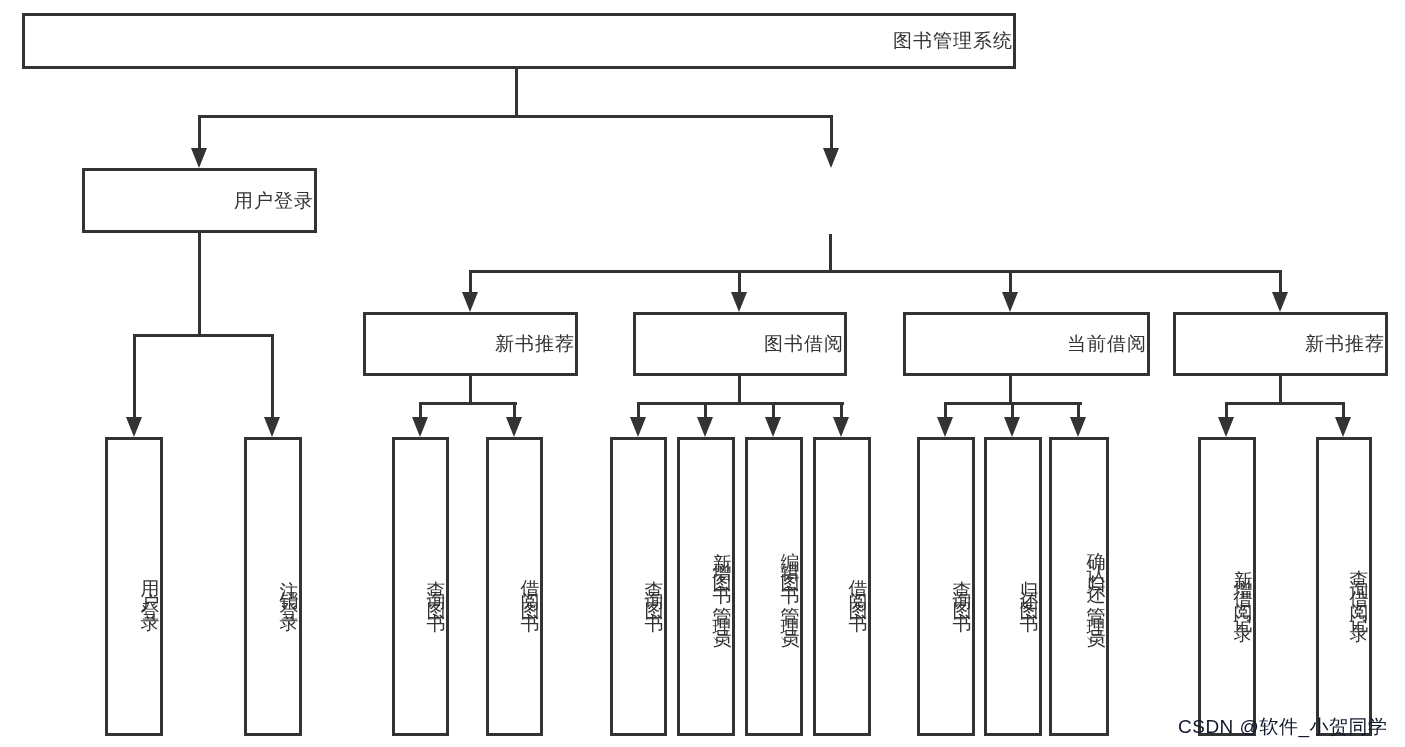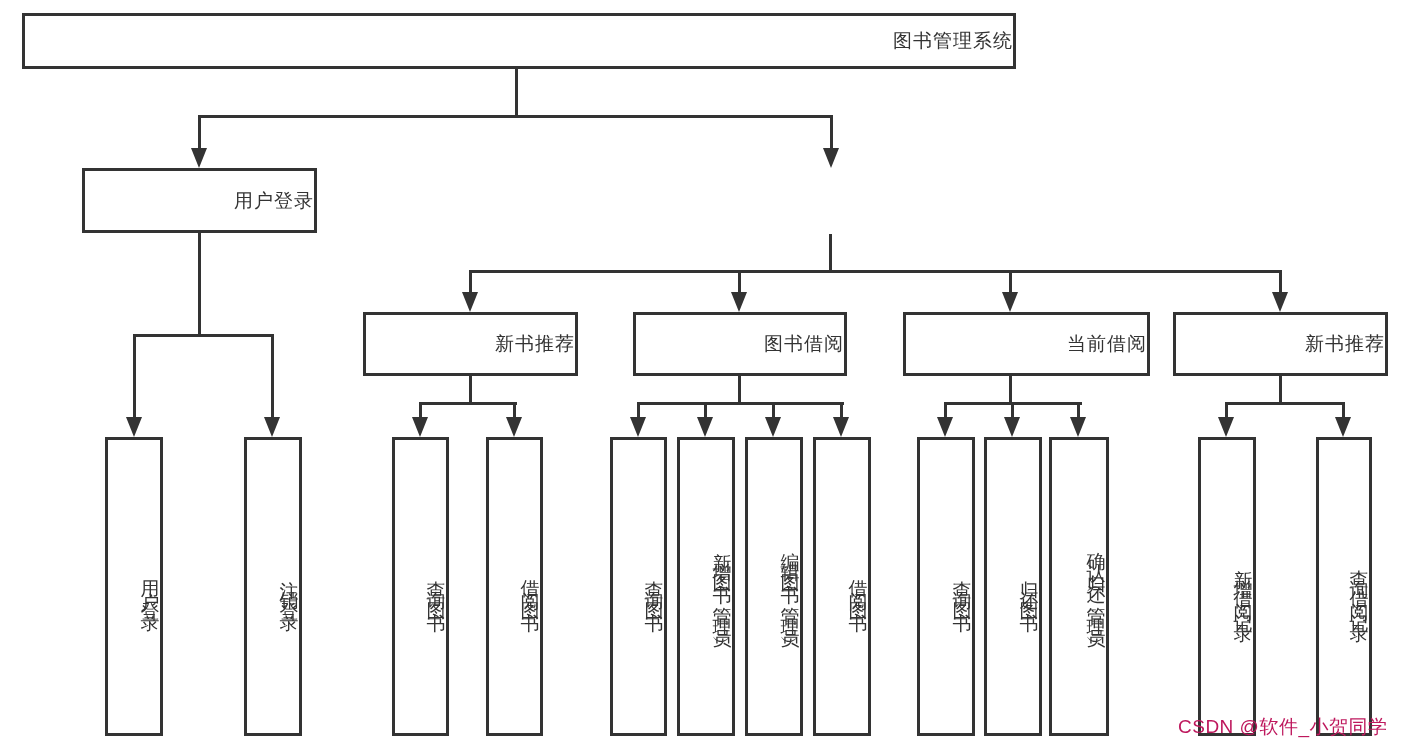--- a/index.html
+++ b/index.html
@@ -47,7 +47,7 @@
     position:absolute;
     left:1178px;top:714px;
     font-size:19px;
-    color:#be185d;
+    color:#0f172a;
     letter-spacing:0.5px;
     z-index:10;
     white-space:nowrap;

